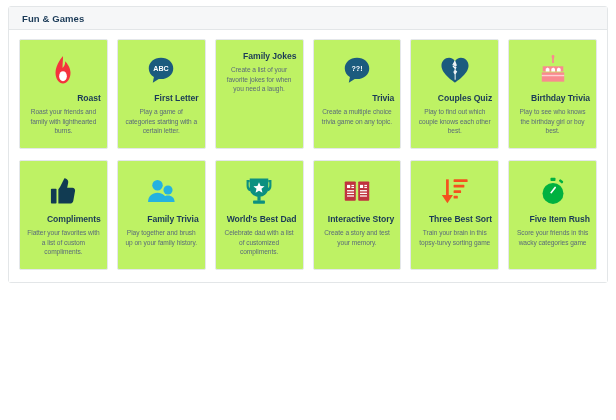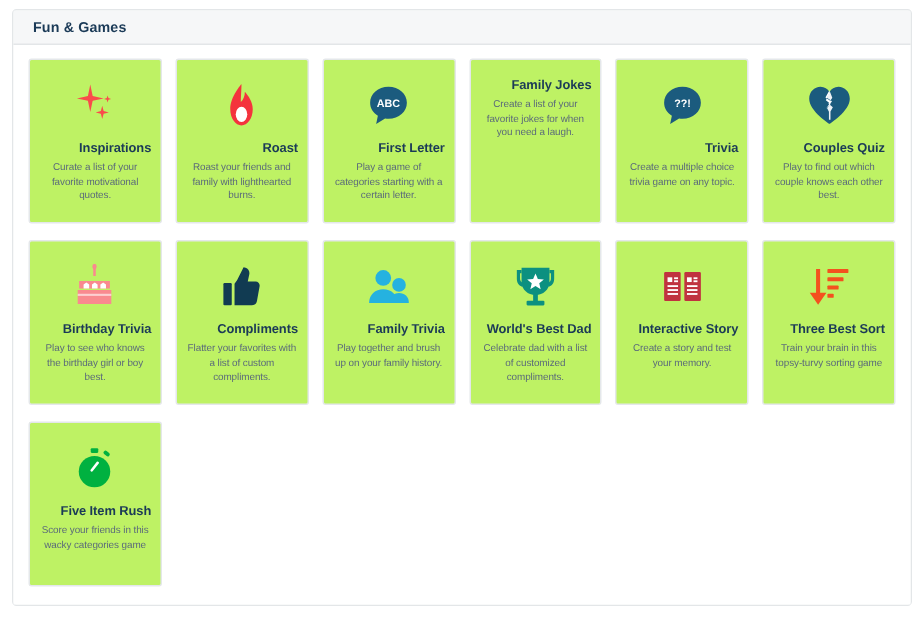--- a/index.html
+++ b/index.html
@@ -112,17 +112,6 @@
 
     <div class="panel-body">
       <div class="card-grid" id="grid">
-          <div class="card">
-            <div class="card-icon">
-              <svg width="30" height="30" viewBox="0 0 32 32" aria-hidden="true">
-        <path fill="#fa4b4b" d="M13 1.5 L14.7 9.6 L22.5 11.3 L14.7 13 L13 21 L11.3 13 L3.5 11.3 L11.3 9.6 Z"></path>
-        <path fill="#fa4b4b" d="M21.5 16.5 L22.5 20.3 L26.2 21.3 L22.5 22.3 L21.5 26 L20.5 22.3 L16.8 21.3 L20.5 20.3 Z"></path>
-        <path fill="#fa4b4b" d="M25.3 9.2 L25.9 11.1 L27.8 11.7 L25.9 12.3 L25.3 14.2 L24.7 12.3 L22.8 11.7 L24.7 11.1 Z"></path>
-      </svg>
-            </div>
-            <div class="card-title">Inspirations</div>
-            <div class="card-desc">Curate a list of your favorite motivational quotes.</div>
-          </div>
           <div class="card">
             <div class="card-icon">
               <svg width="26" height="30" viewBox="0 0 24 32" aria-hidden="true">

